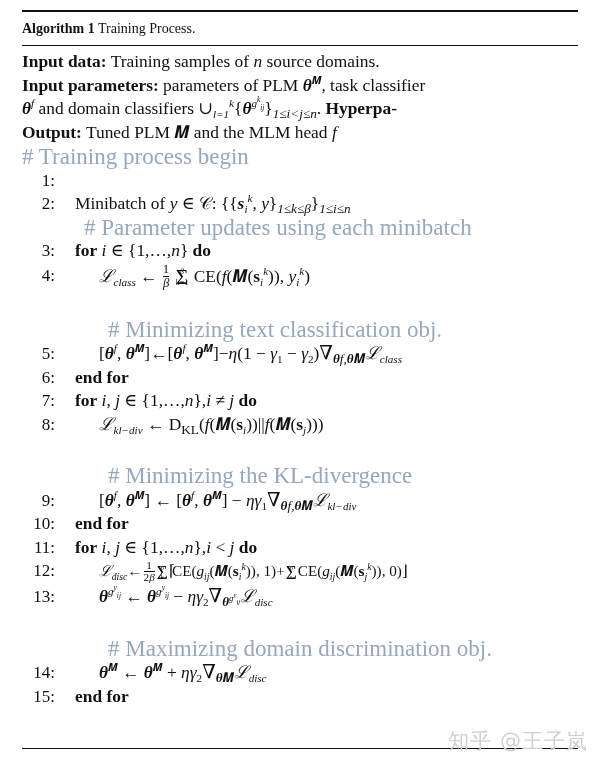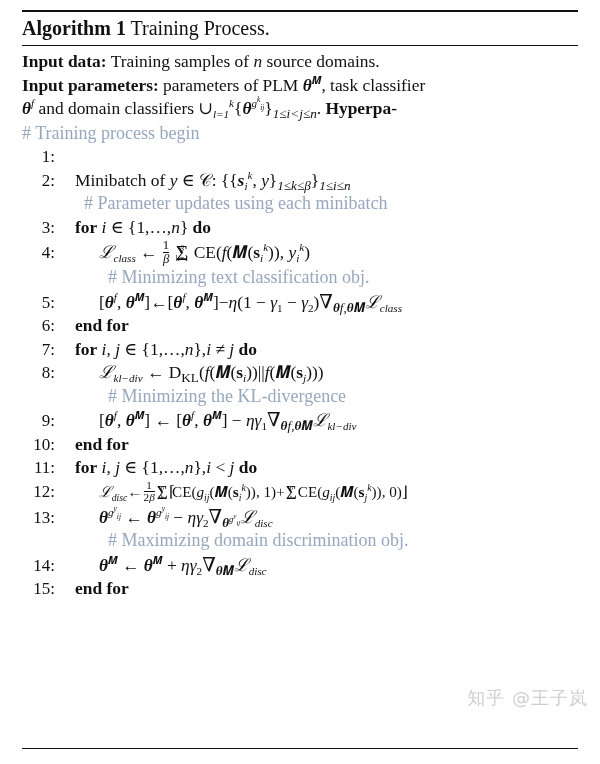--- a/index.html
+++ b/index.html
@@ -41,7 +41,7 @@
     margin: 0;
   }
   .title {
-    font-size: 20px;
+    font-size: 14px;
     line-height: 27px;
     white-space: nowrap;
   }

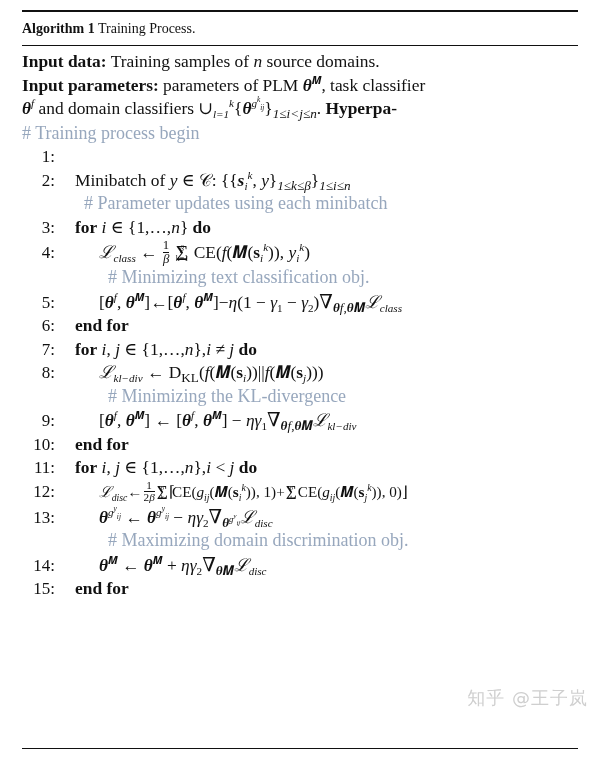--- a/index.html
+++ b/index.html
@@ -190,6 +190,13 @@
 
 
 
+    <div>
+      <span class="lbl">Output:</span>
+      <span>Tuned PLM</span>
+      <span class="mr">𝑴</span>
+      <span>and the MLM head</span>
+      <span class="m">f</span>
+    </div>
 
   </div>
 

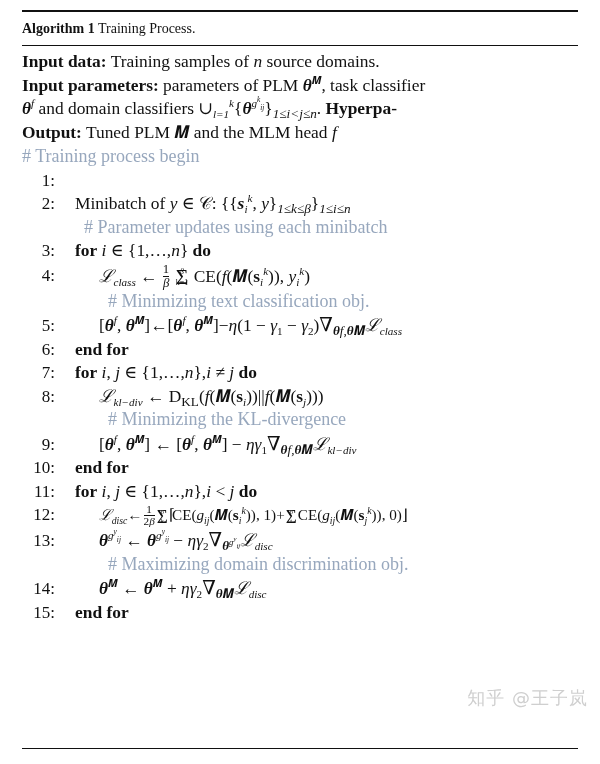--- a/index.html
+++ b/index.html
@@ -79,7 +79,7 @@
   .comment.lvl1 { padding-left: 62px; }
   .comment.lvl2 { padding-left: 86px; }
   .comment.row-c {
-    font-size: 18px;
+    font-size: 23px;
     line-height: 23.5px;
     white-space: nowrap;
   }

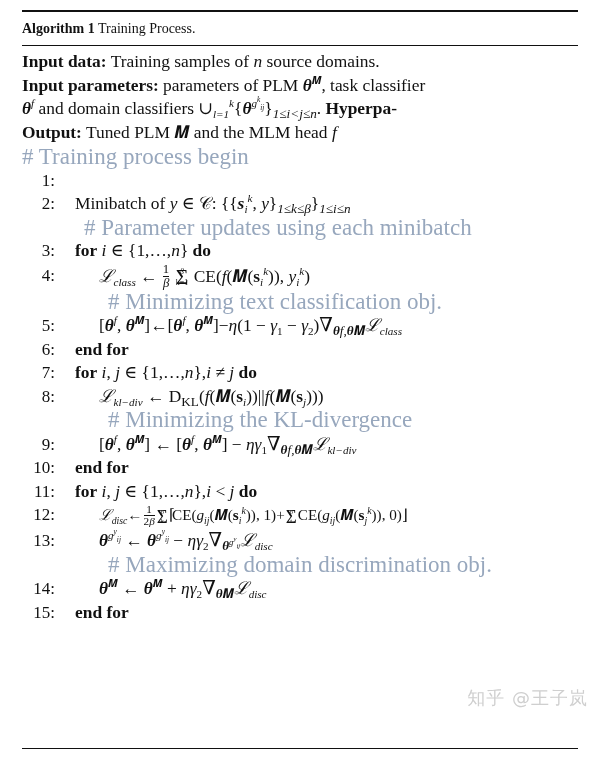--- a/index.html
+++ b/index.html
@@ -77,7 +77,7 @@
   }
   .comment.lvl0 { padding-left: 0px; }
   .comment.lvl1 { padding-left: 62px; }
-  .comment.lvl2 { padding-left: 86px; }
+  .comment.lvl2 { padding-left: 86px; margin-top: 28px; }
   .comment.row-c {
     font-size: 23px;
     line-height: 23.5px;

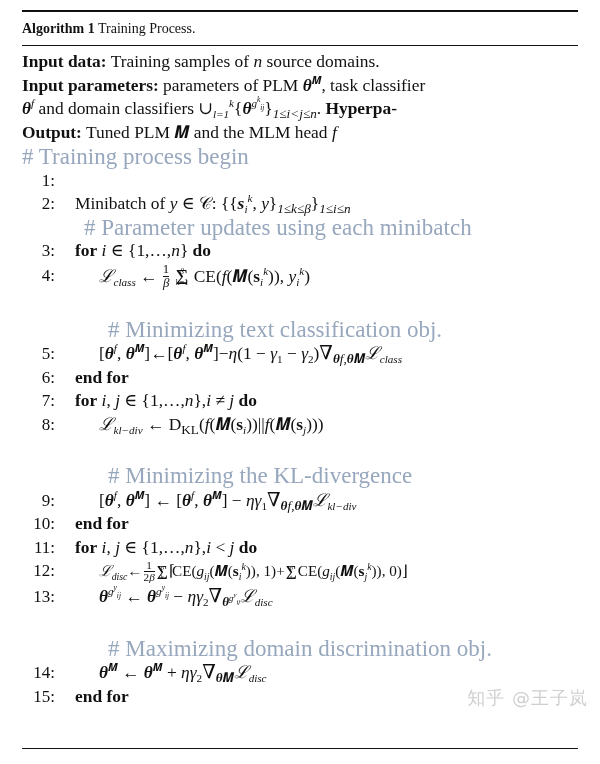--- a/index.html
+++ b/index.html
@@ -147,9 +147,9 @@
   .watermark {
     position: absolute;
     right: 12px;
-    top: 686px;
+    top: 727px;
     font-family: "DejaVu Sans", sans-serif;
-    font-size: 18px;
+    font-size: 21px;
     color: #cfcfcf;
     letter-spacing: 1px;
     white-space: nowrap;

